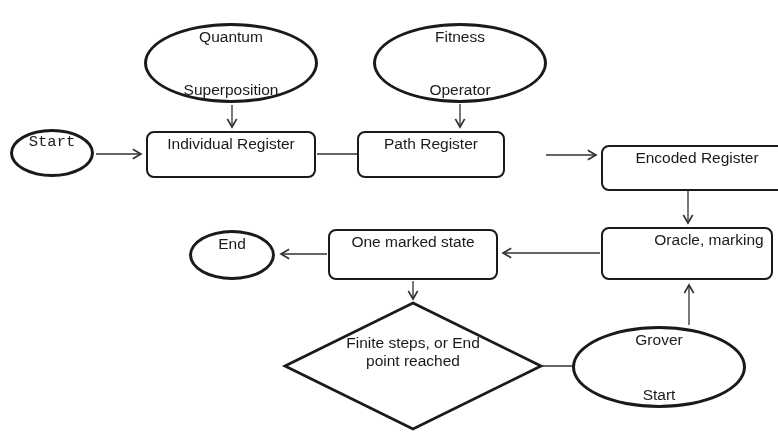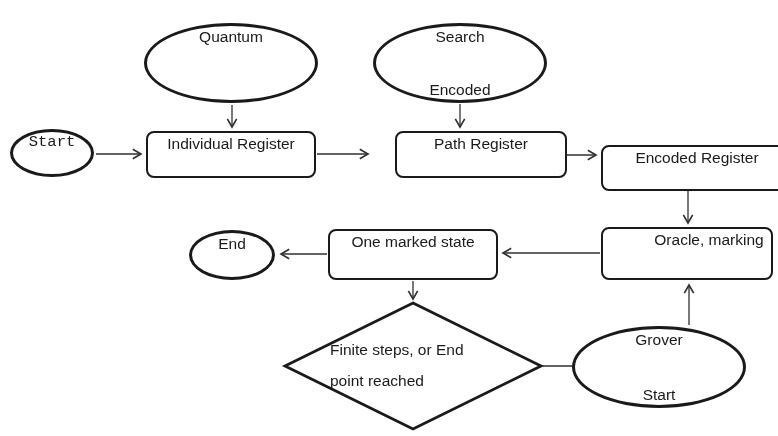--- a/index.html
+++ b/index.html
@@ -92,7 +92,7 @@
   </div>
 
   <div class="node ellipse n-fitness">
-    <span>Search</span>
+    <span>Fitness</span>
     <span>Encoded</span>
   </div>
 

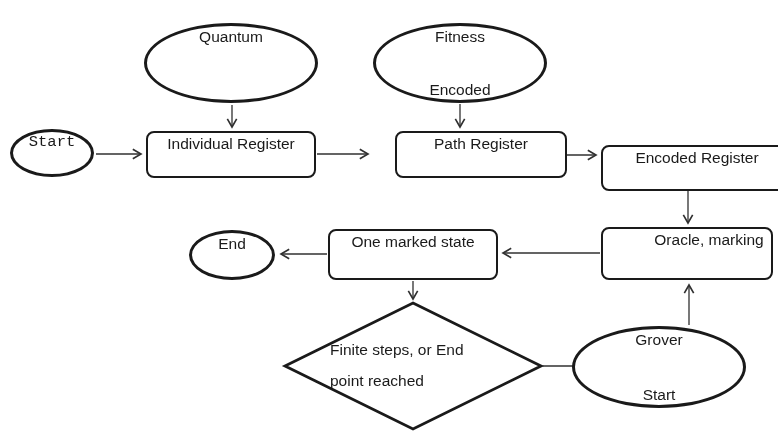--- a/index.html
+++ b/index.html
@@ -89,6 +89,7 @@
 
   <div class="node ellipse n-quantum">
     <span>Quantum</span>
+    <span>Superposition</span>
   </div>
 
   <div class="node ellipse n-fitness">

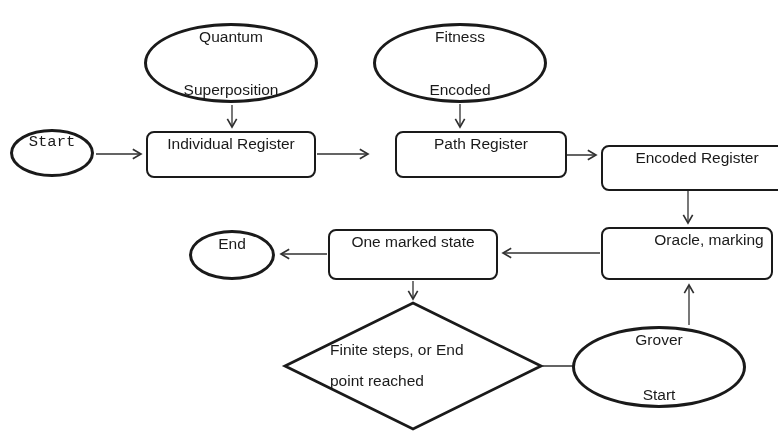--- a/index.html
+++ b/index.html
@@ -94,7 +94,7 @@
 
   <div class="node ellipse n-fitness">
     <span>Fitness</span>
-    <span>Encoded</span>
+    <span>Operator</span>
   </div>
 
   <div class="node process n-individual">

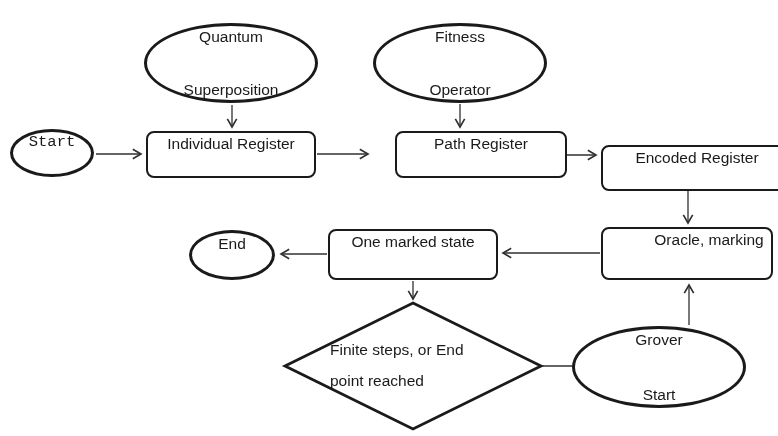--- a/index.html
+++ b/index.html
@@ -39,7 +39,7 @@
   .n-quantum   { left: 144px; top: 23px;  width: 174px; height: 80px; }
   .n-fitness   { left: 373px; top: 23px;  width: 174px; height: 80px; }
   .n-individual{ left: 146px; top: 131px; width: 170px; height: 47px; }
-  .n-path      { left: 395px; top: 131px; width: 172px; height: 47px; }
+  .n-path      { left: 357px; top: 131px; width: 148px; height: 47px; }
   .n-encoded   { left: 601px; top: 145px; width: 192px; height: 46px; }
   .n-oracle    { left: 601px; top: 227px; width: 172px; height: 53px; padding-left: 44px; }
   .n-onemarked { left: 328px; top: 229px; width: 170px; height: 51px; }

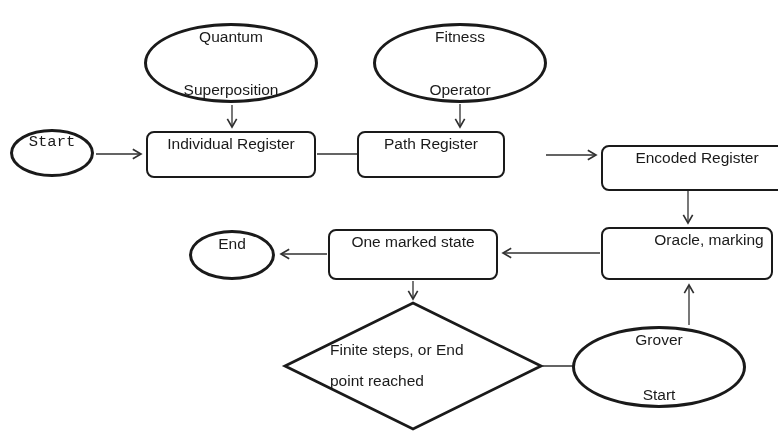--- a/index.html
+++ b/index.html
@@ -50,8 +50,9 @@
     position: absolute;
     left: 330px; top: 334px;
     width: 166px;
+    text-align: center;
     font-size: 15.5px;
-    line-height: 31px;
+    line-height: 18px;
     background: transparent;
     border: none;
   }

